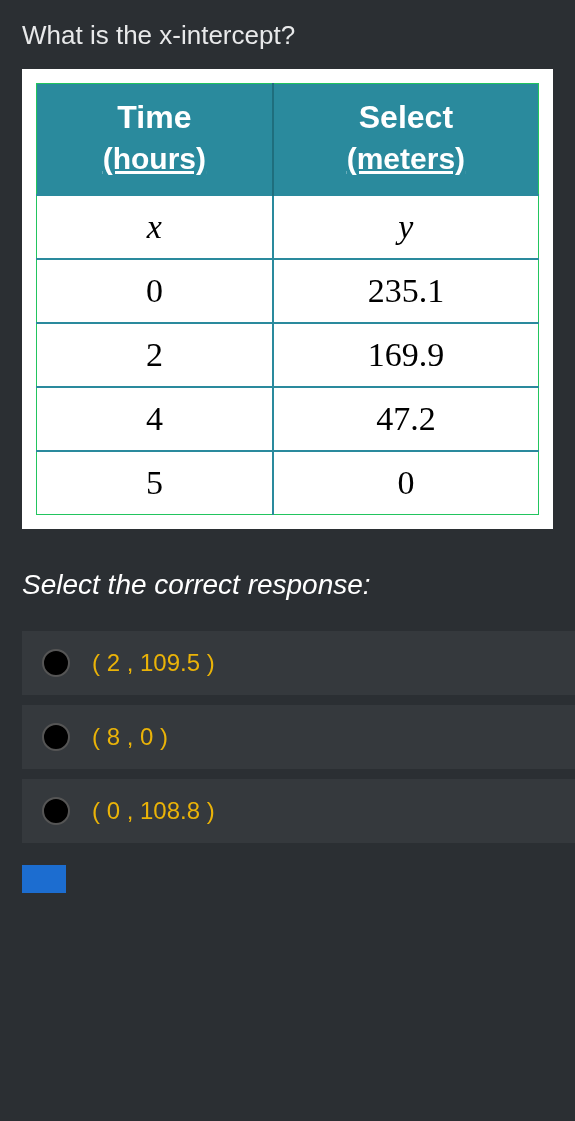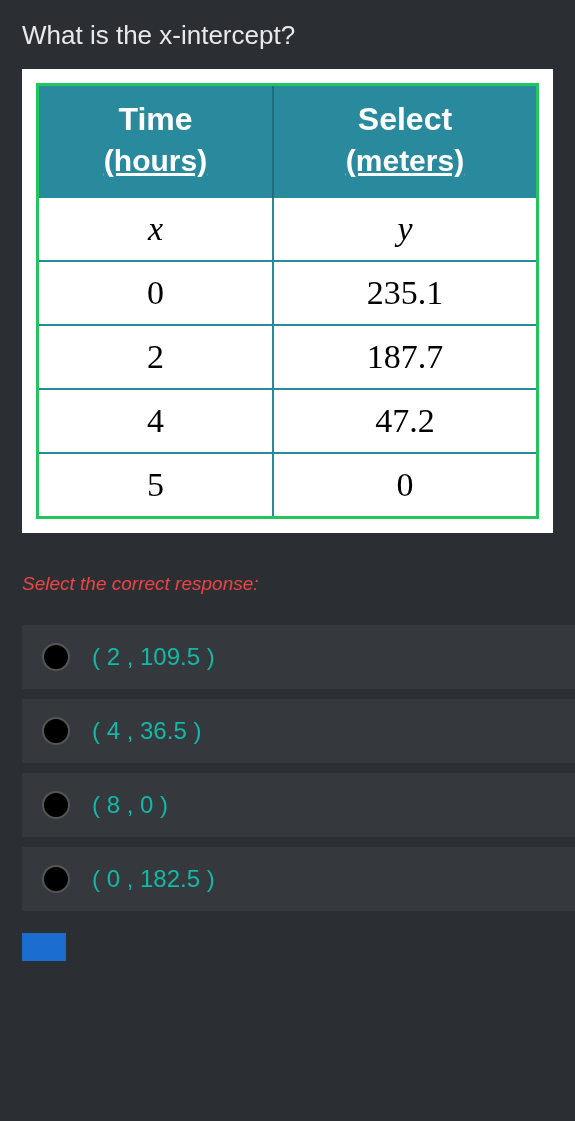--- a/index.html
+++ b/index.html
@@ -30,7 +30,7 @@
     table {
       width: 100%;
       border-collapse: collapse;
-      border: 3px solid #22c55e;
+      border: 1px solid #22c55e;
     }
     th {
       background-color: #2a8a9d;

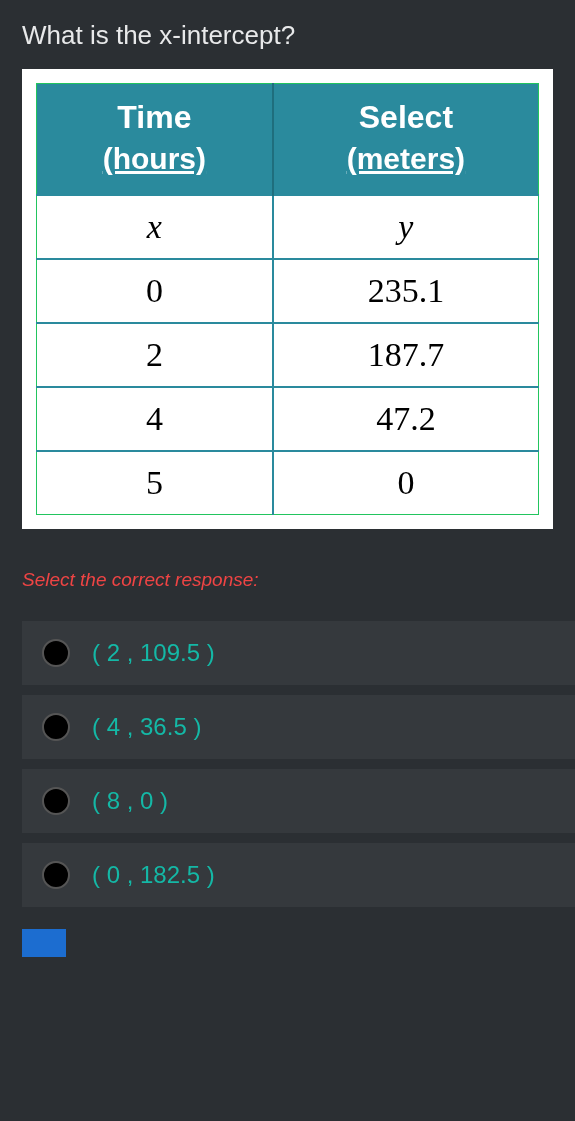--- a/index.html
+++ b/index.html
@@ -142,7 +142,7 @@
       </tr>
       <tr>
         <td>2</td>
-        <td>187.7</td>
+        <td>169.9</td>
       </tr>
       <tr>
         <td>4</td>

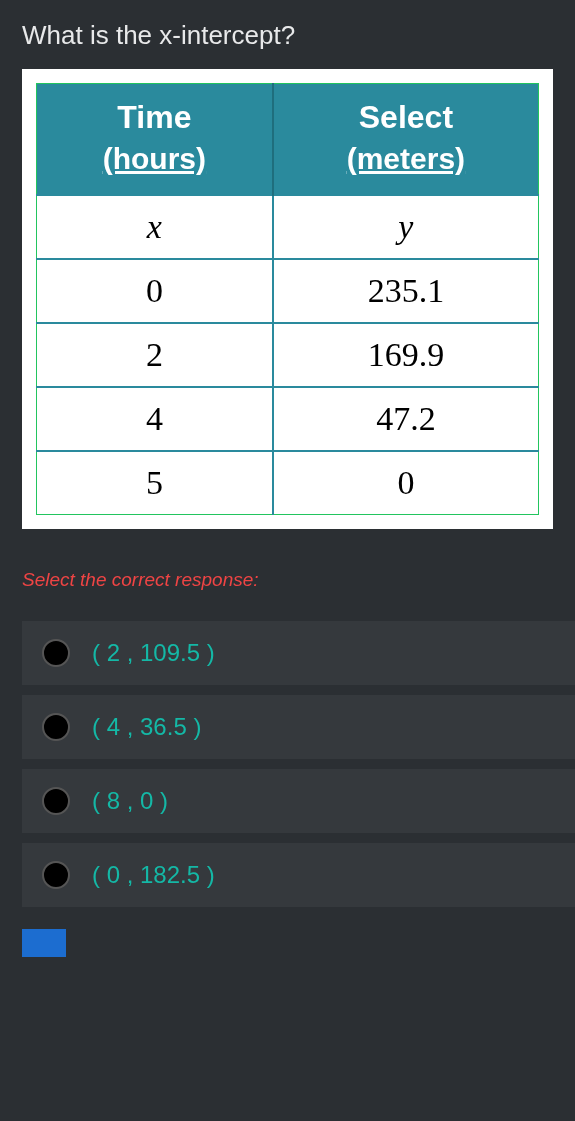--- a/index.html
+++ b/index.html
@@ -67,8 +67,8 @@
     }
     .prompt {
       font-style: italic;
-      font-size: 19px;
-      color: #ef4444;
+      font-size: 28px;
+      color: #ffffff;
       margin-bottom: 30px;
     }
     .options {

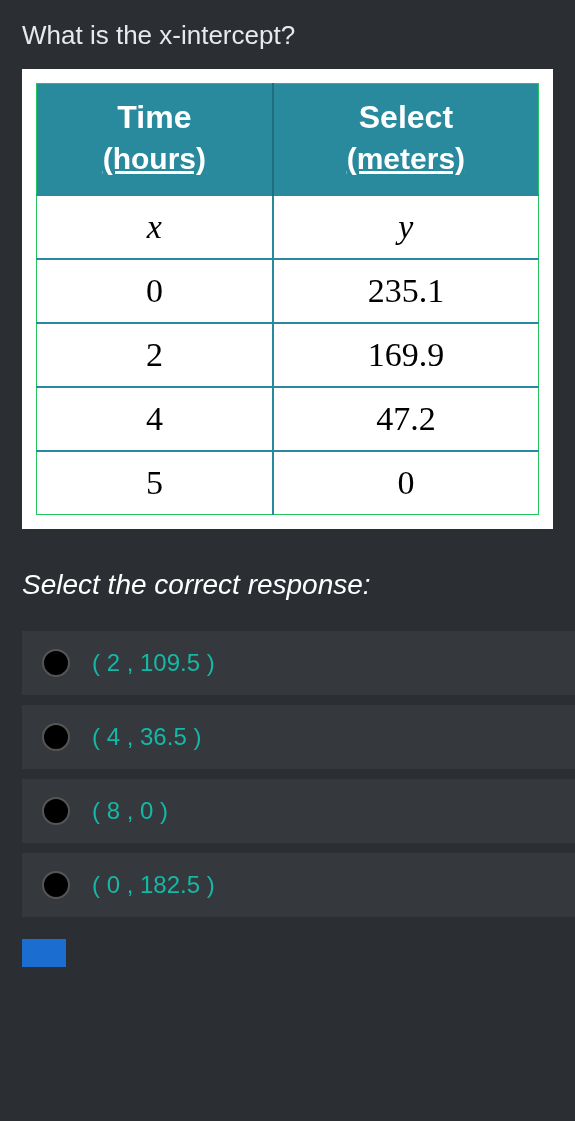--- a/index.html
+++ b/index.html
@@ -94,7 +94,7 @@
       border: 2px solid #555;
     }
     .option-label {
-      color: #14b8a6;
+      color: #eab308;
       font-size: 24px;
     }
     .btn-bar {

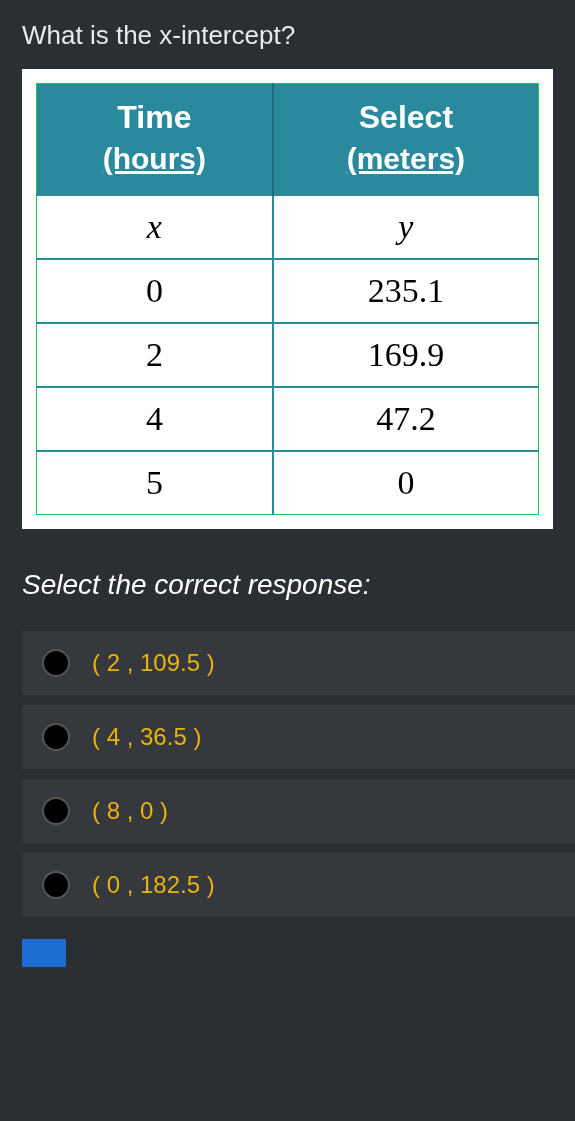--- a/index.html
+++ b/index.html
@@ -165,10 +165,6 @@
   </div>
   <div class="option">
     <span class="radio"></span>
-    <span class="option-label">( 4 , 36.5 )</span>
-  </div>
-  <div class="option">
-    <span class="radio"></span>
     <span class="option-label">( 8 , 0 )</span>
   </div>
   <div class="option">

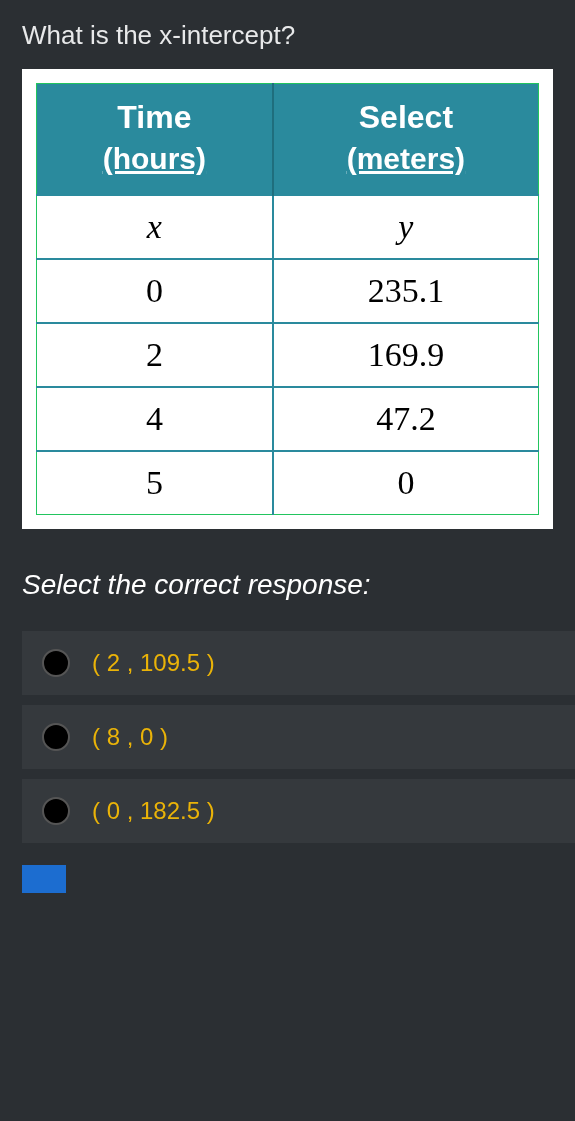--- a/index.html
+++ b/index.html
@@ -169,7 +169,7 @@
   </div>
   <div class="option">
     <span class="radio"></span>
-    <span class="option-label">( 0 , 182.5 )</span>
+    <span class="option-label">( 0 , 108.8 )</span>
   </div>
 </div>
 

